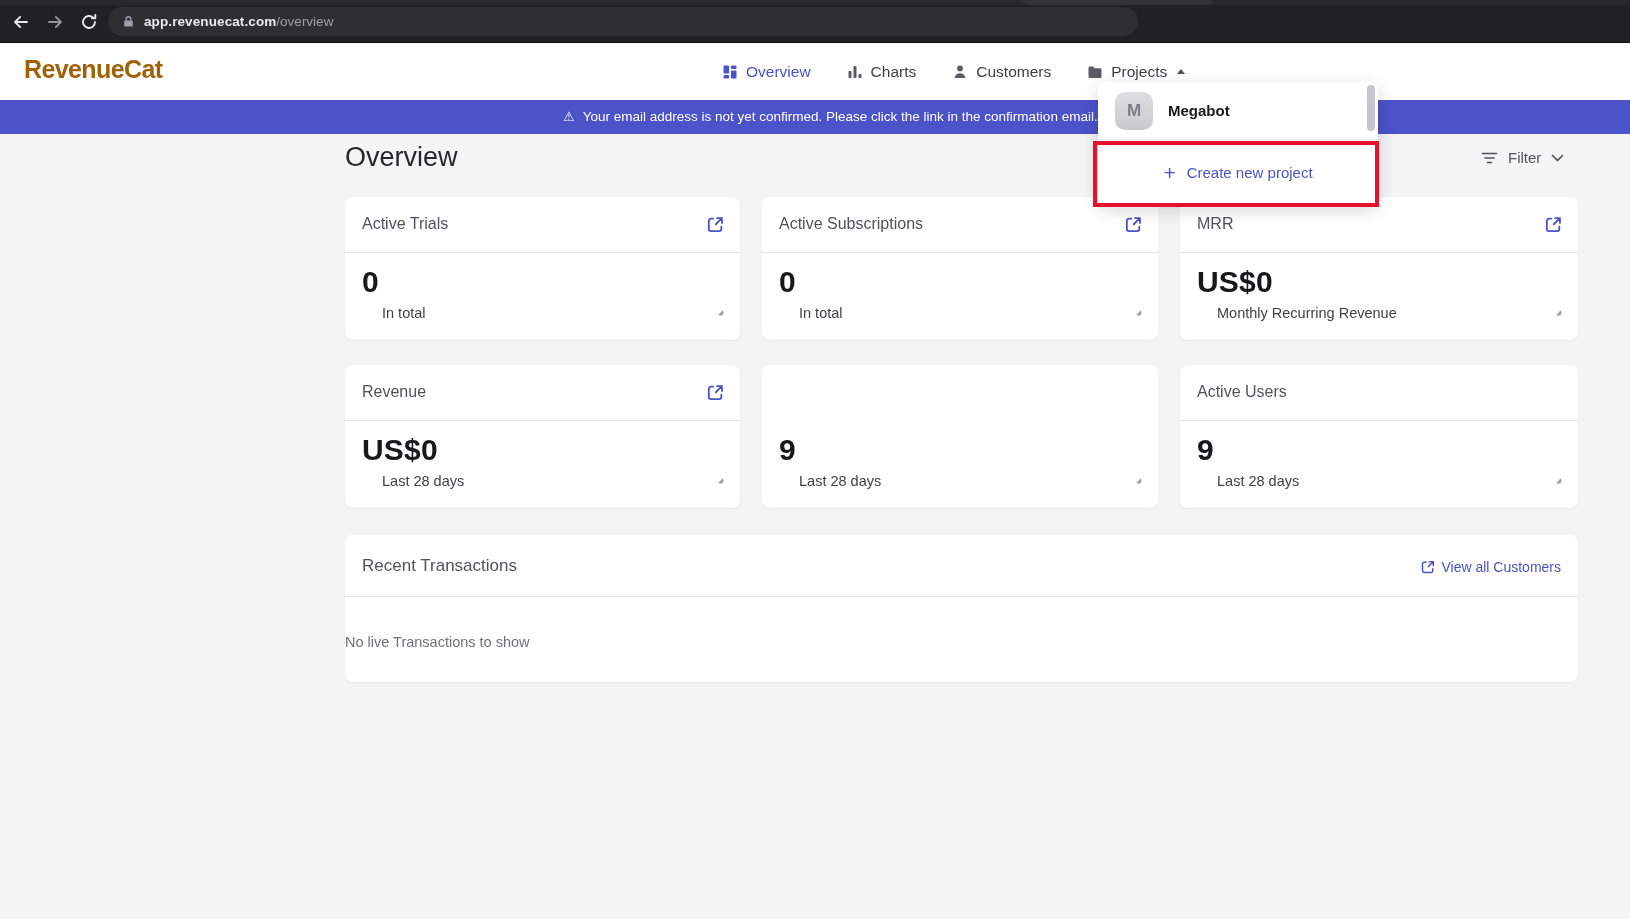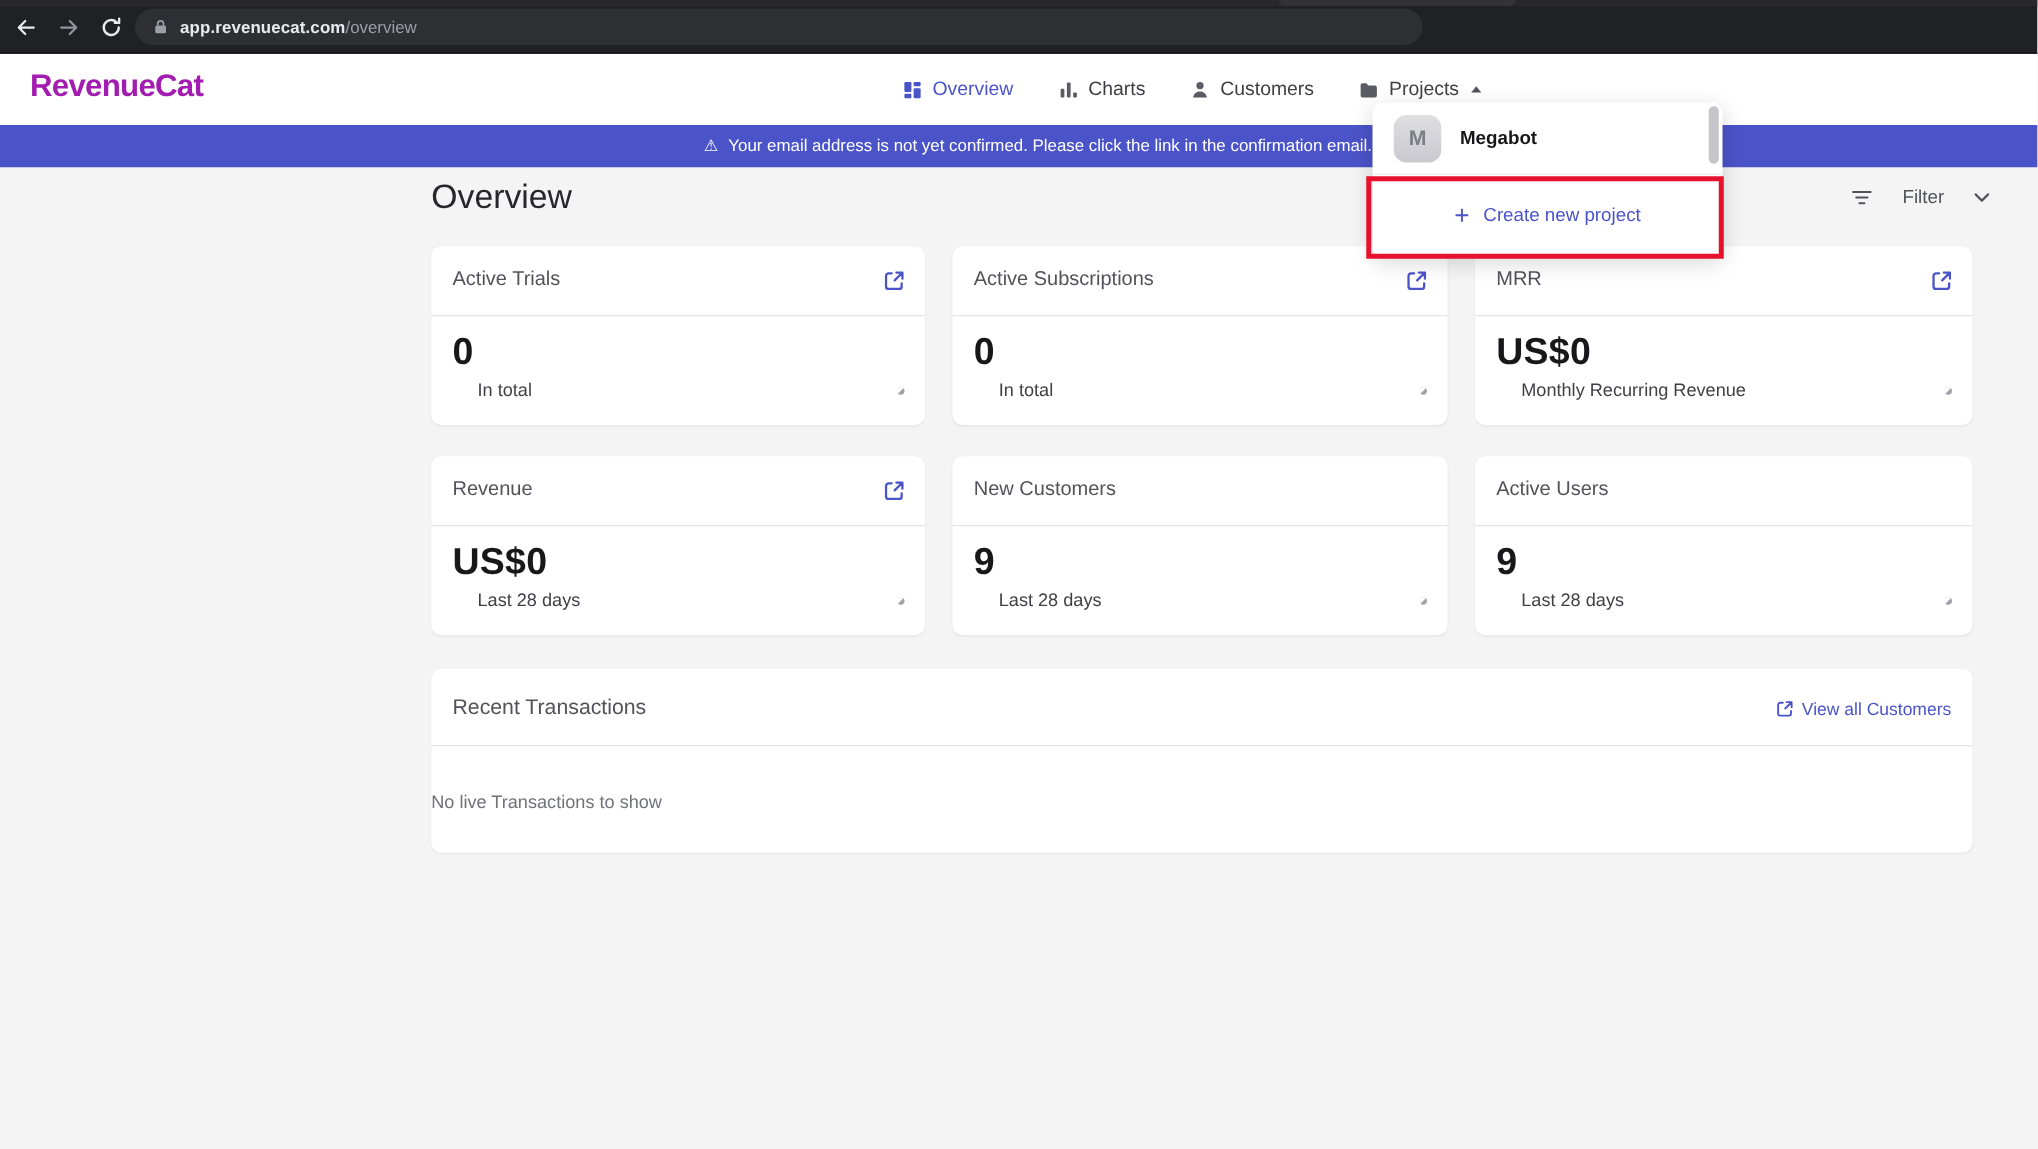--- a/index.html
+++ b/index.html
@@ -22,7 +22,7 @@
 
   
   .app-header { position:absolute; left:0; top:43px; width:1630px; height:57px; background:#ffffff; }
-  .logo { position:absolute; left:24px; top:12px; font-size:25px; font-weight:800; color:#a21caf; letter-spacing:-0.6px; cursor:pointer; }
+  .logo { position:absolute; left:24px; top:12px; font-size:25px; font-weight:800; color:#a16207; letter-spacing:-0.6px; cursor:pointer; }
   .main-nav { position:absolute; left:722px; top:0; height:57px; display:flex; align-items:center; gap:36px; }
   .nav-item { display:flex; align-items:center; gap:8px; font-size:15.5px; color:#3f3f46; cursor:pointer; white-space:nowrap; }
   .nav-item svg { width:16px; height:16px; color:#5b5b63; }

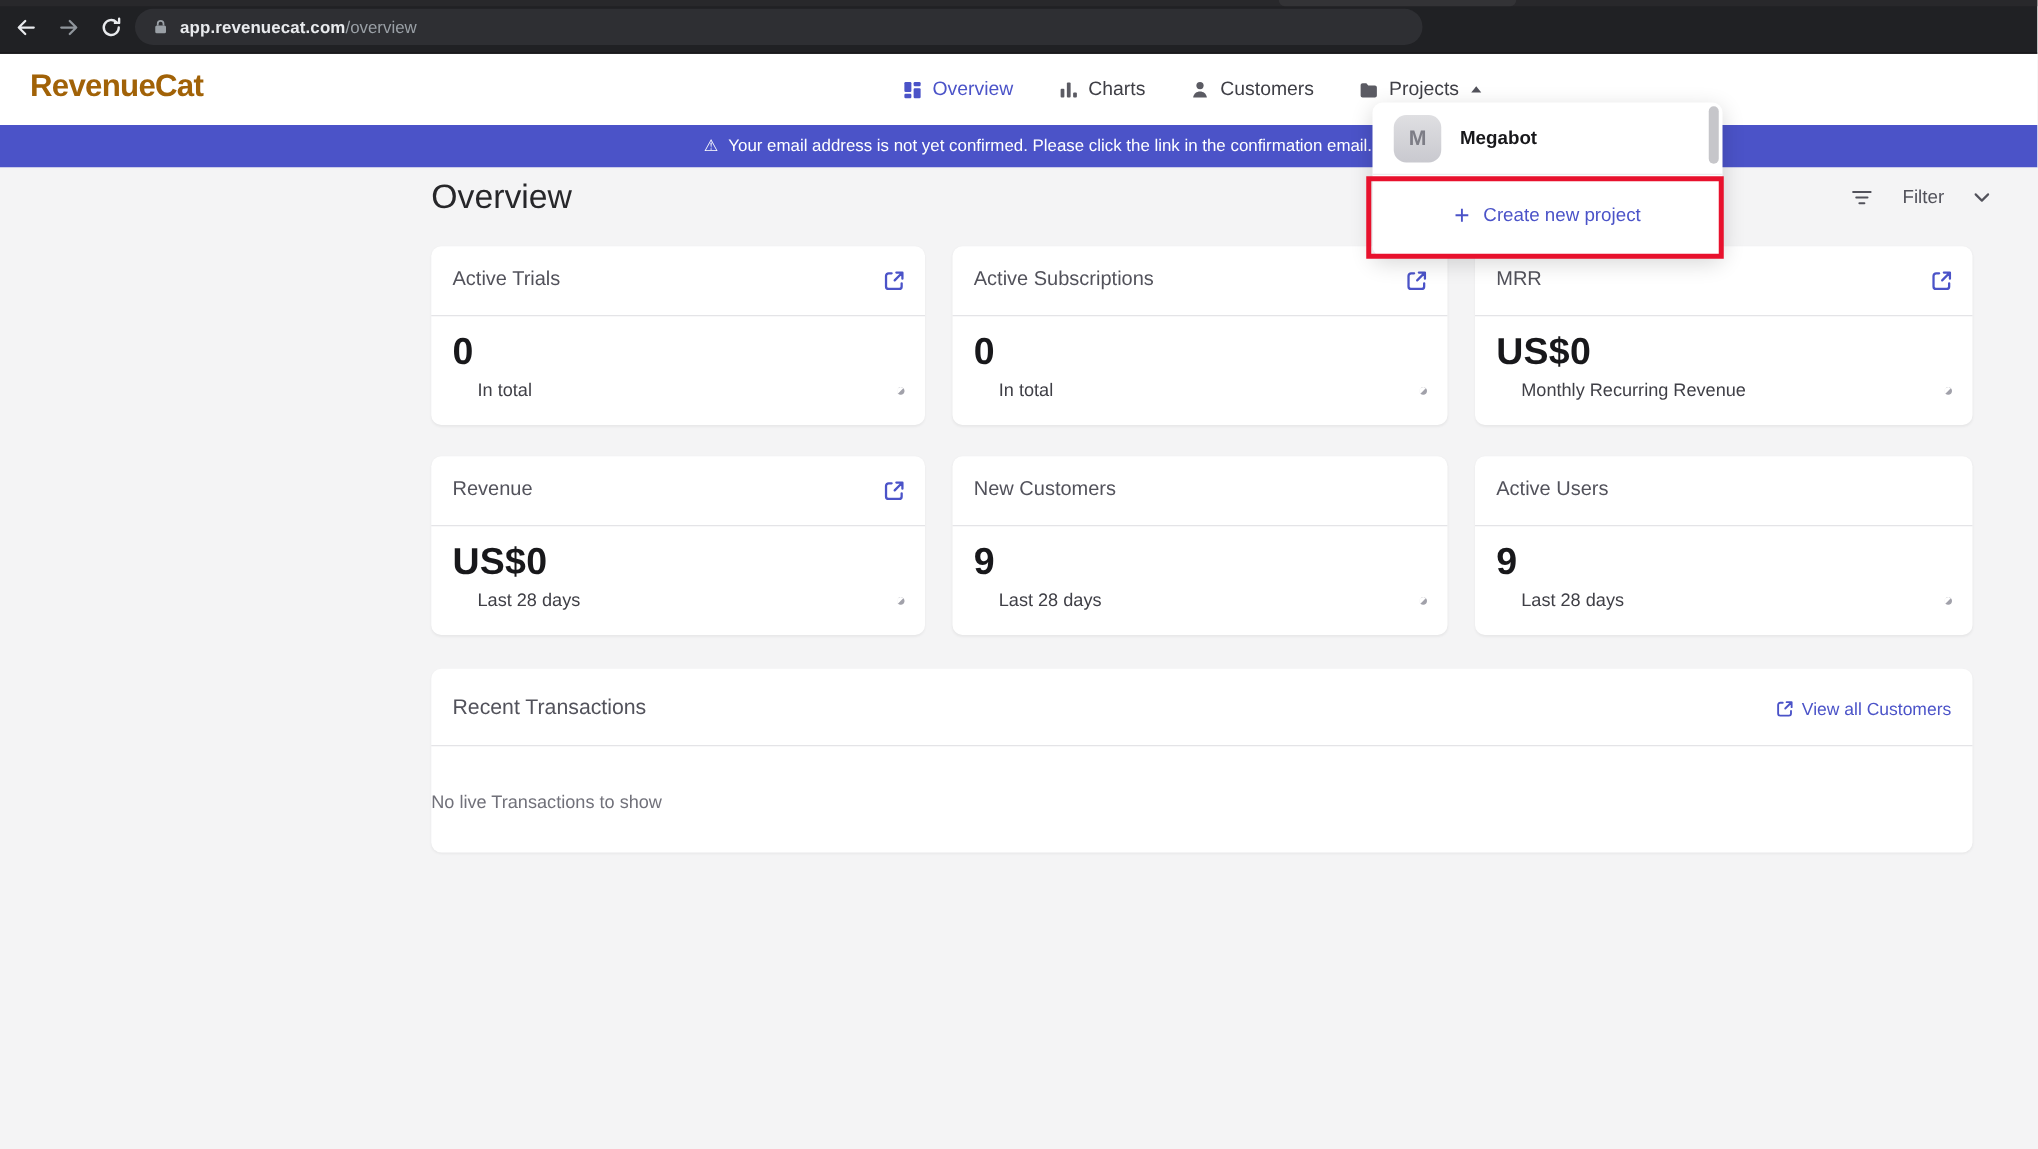--- a/index.html
+++ b/index.html
@@ -38,7 +38,7 @@
   
   .content { position:absolute; left:0; top:134px; width:1630px; height:785px; background:#f4f4f5; }
   .page-title { position:absolute; left:345px; top:142px; font-size:27px; font-weight:400; color:#27272a; }
-  .filter { position:absolute; left:1481px; top:149px; display:flex; align-items:center; gap:24px; color:#52525b; font-size:15px; cursor:pointer; }
+  .filter { position:absolute; left:1481px; top:149px; display:flex; align-items:center; gap:10px; color:#52525b; font-size:15px; cursor:pointer; }
   .filter svg { display:block; }
 
   

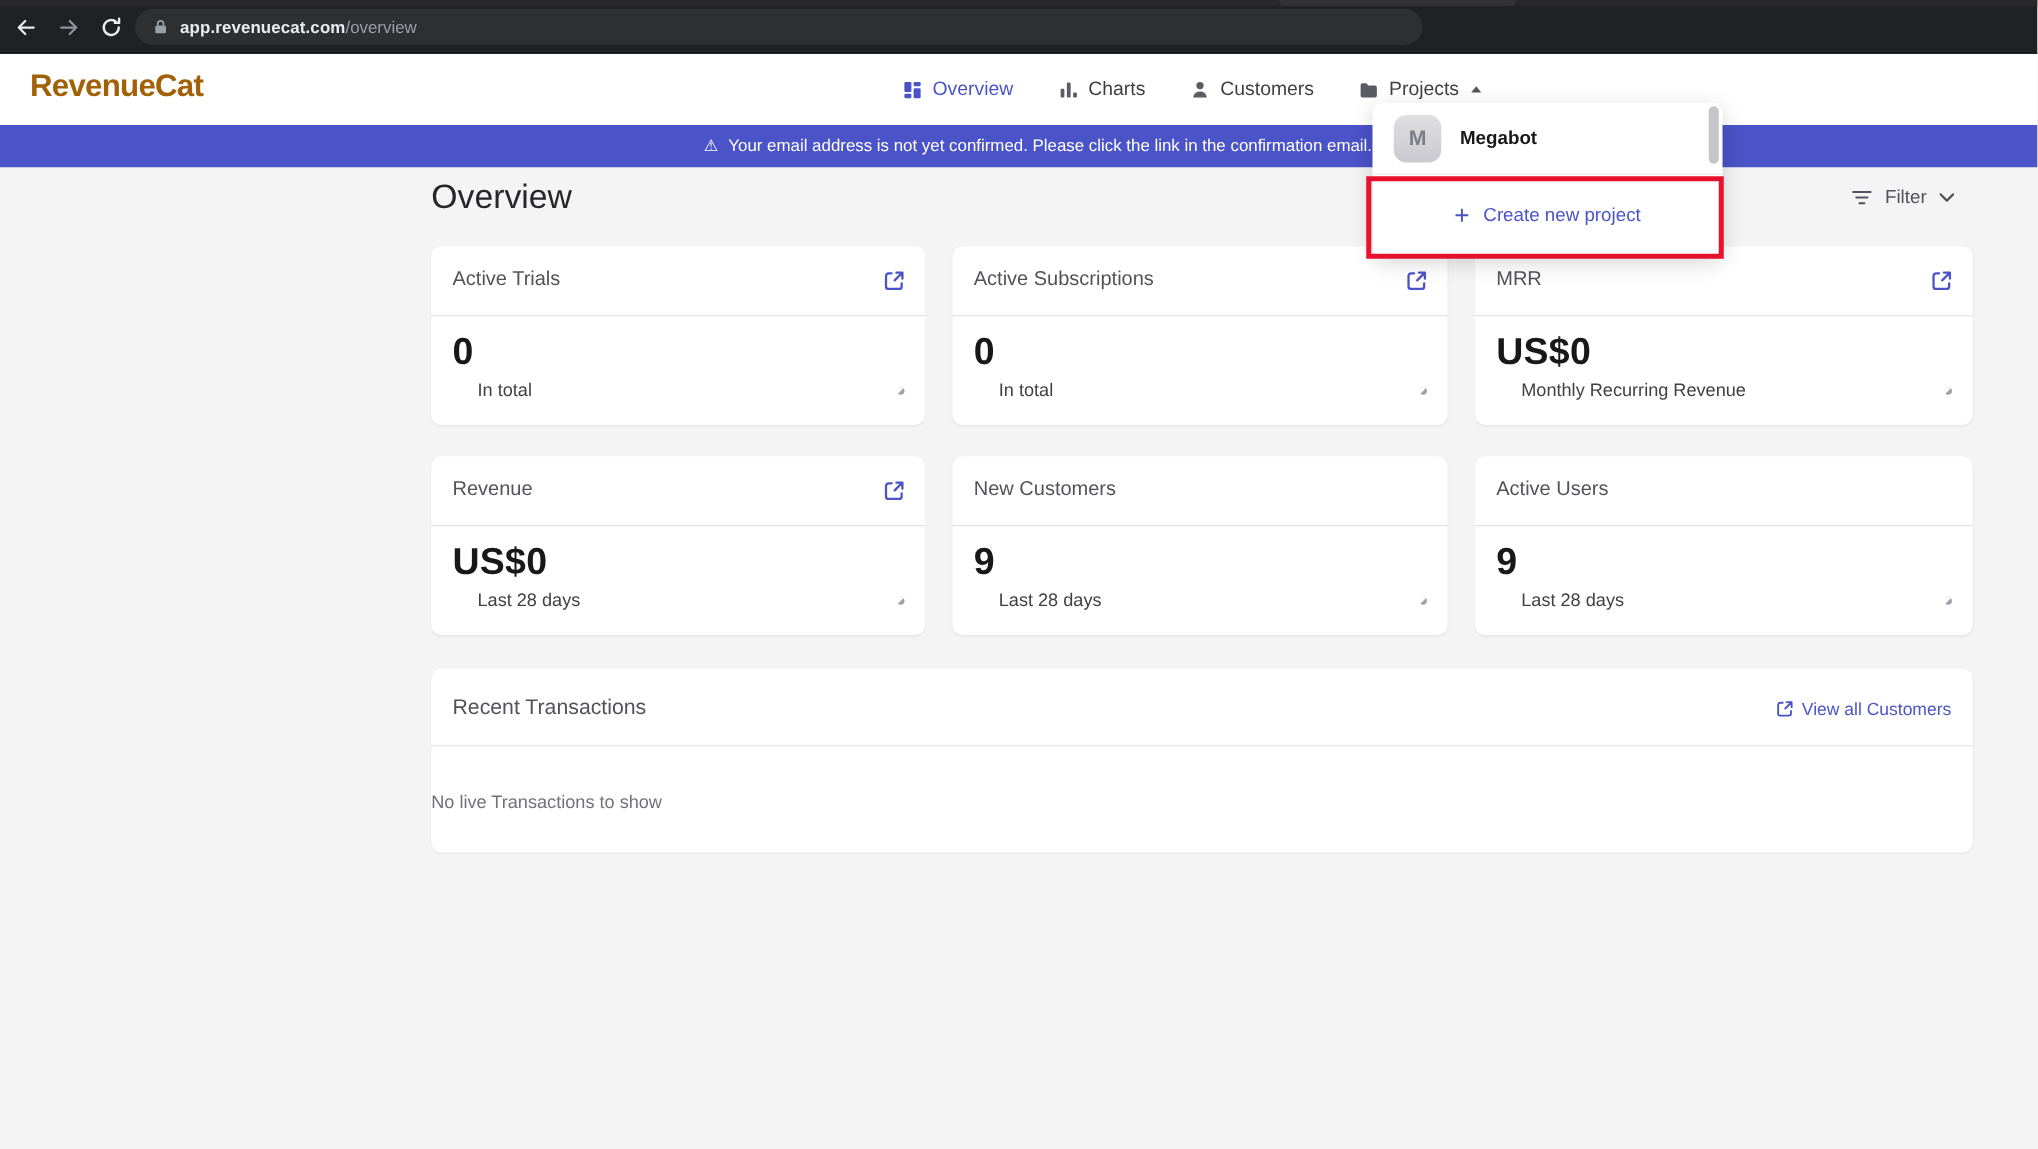--- a/index.html
+++ b/index.html
@@ -212,9 +212,6 @@
 </div>
 
 <div class="card" style="left:762px;top:365px;width:396px">
-  <div class="card-head">
-    <span class="card-title">New Customers</span>
-  </div>
   <div class="card-value">9</div>
   <div class="card-caption">Last 28 days</div>
   <span class="moon"></span>

